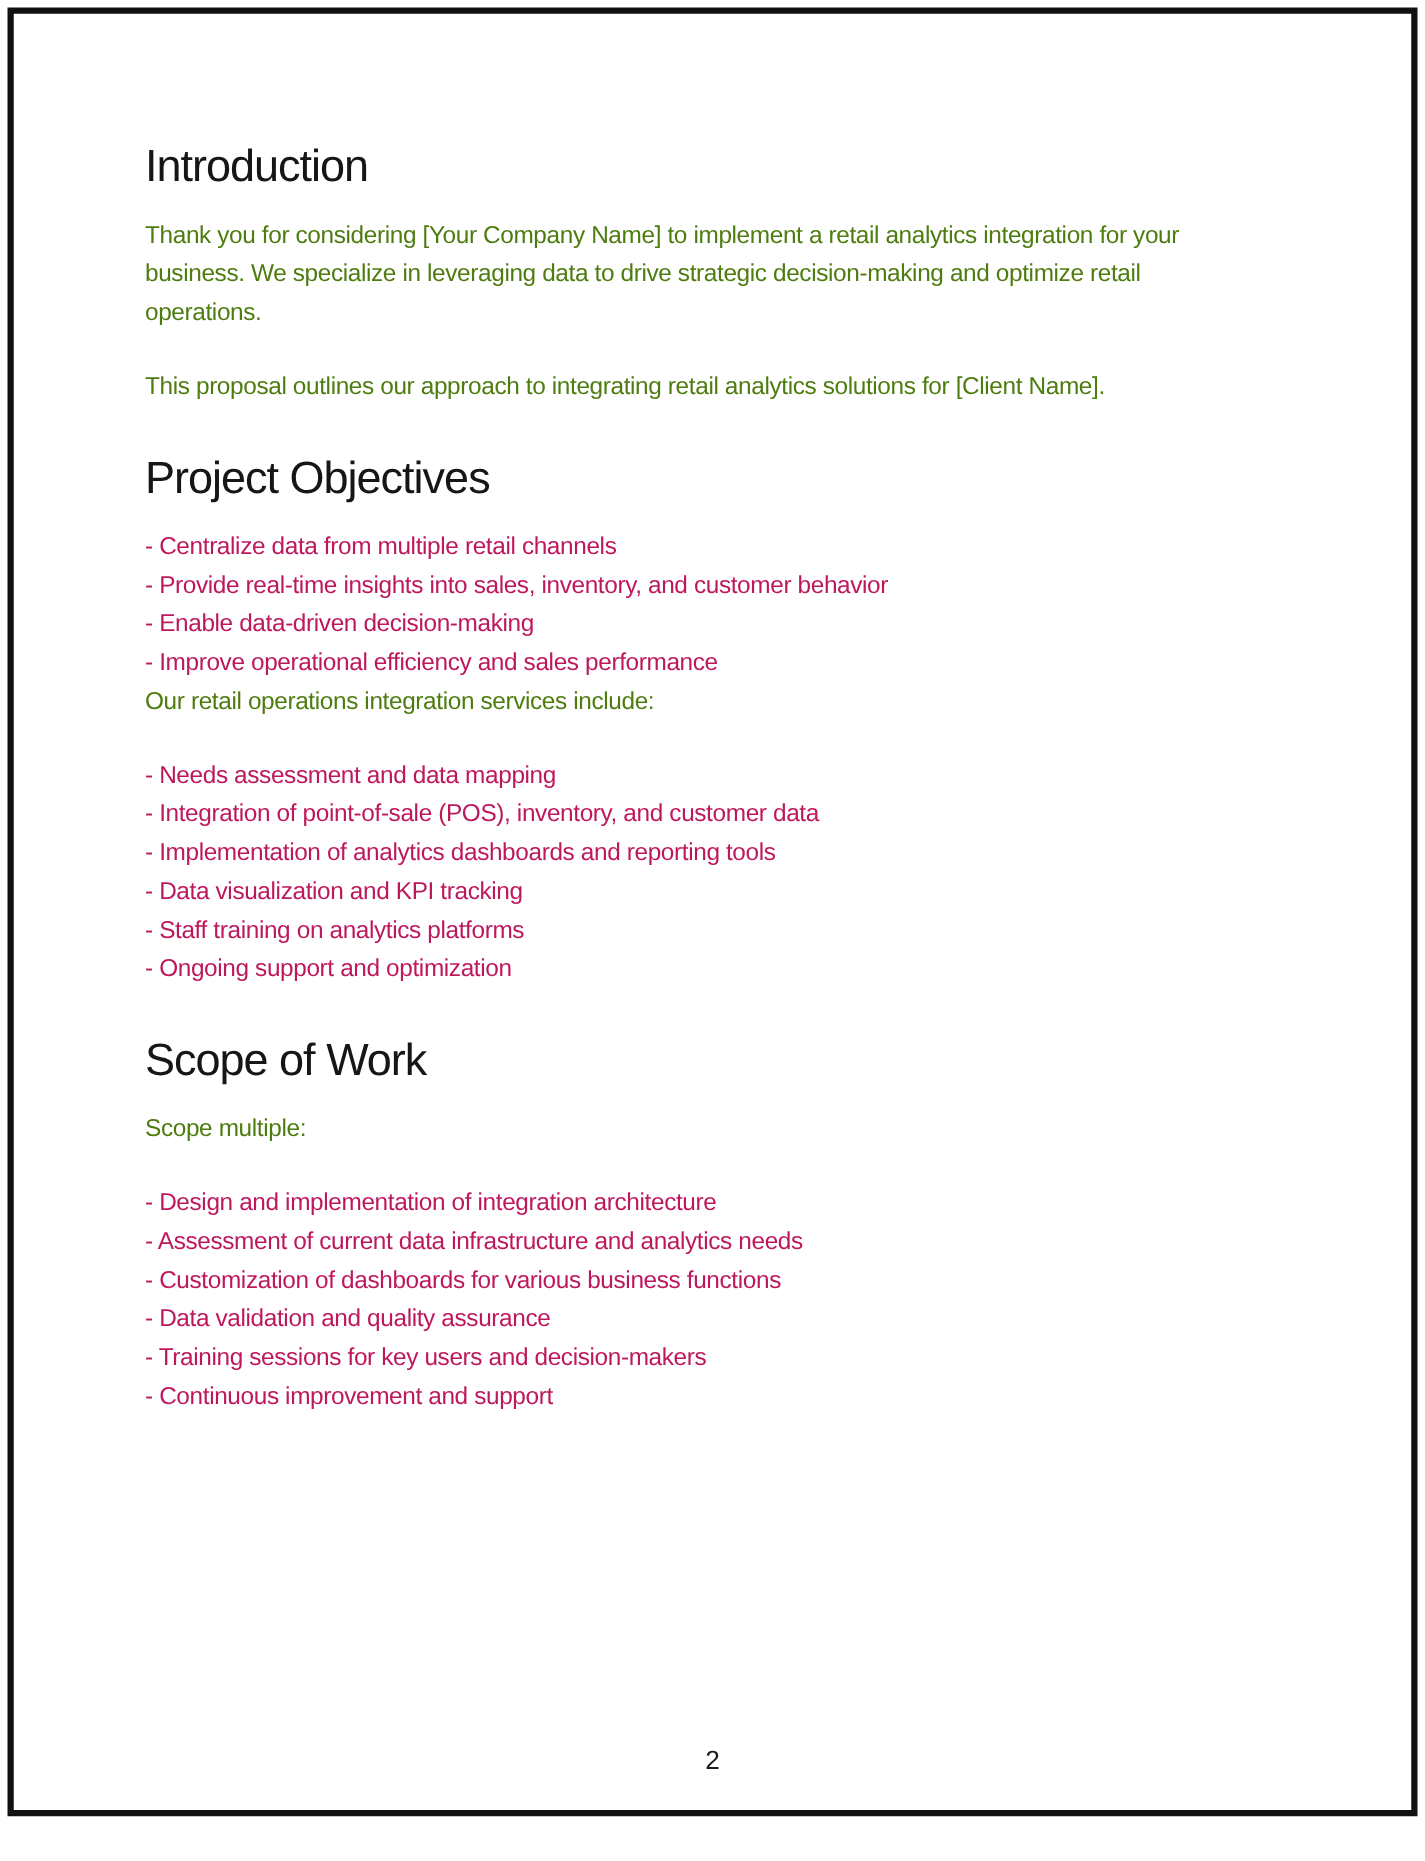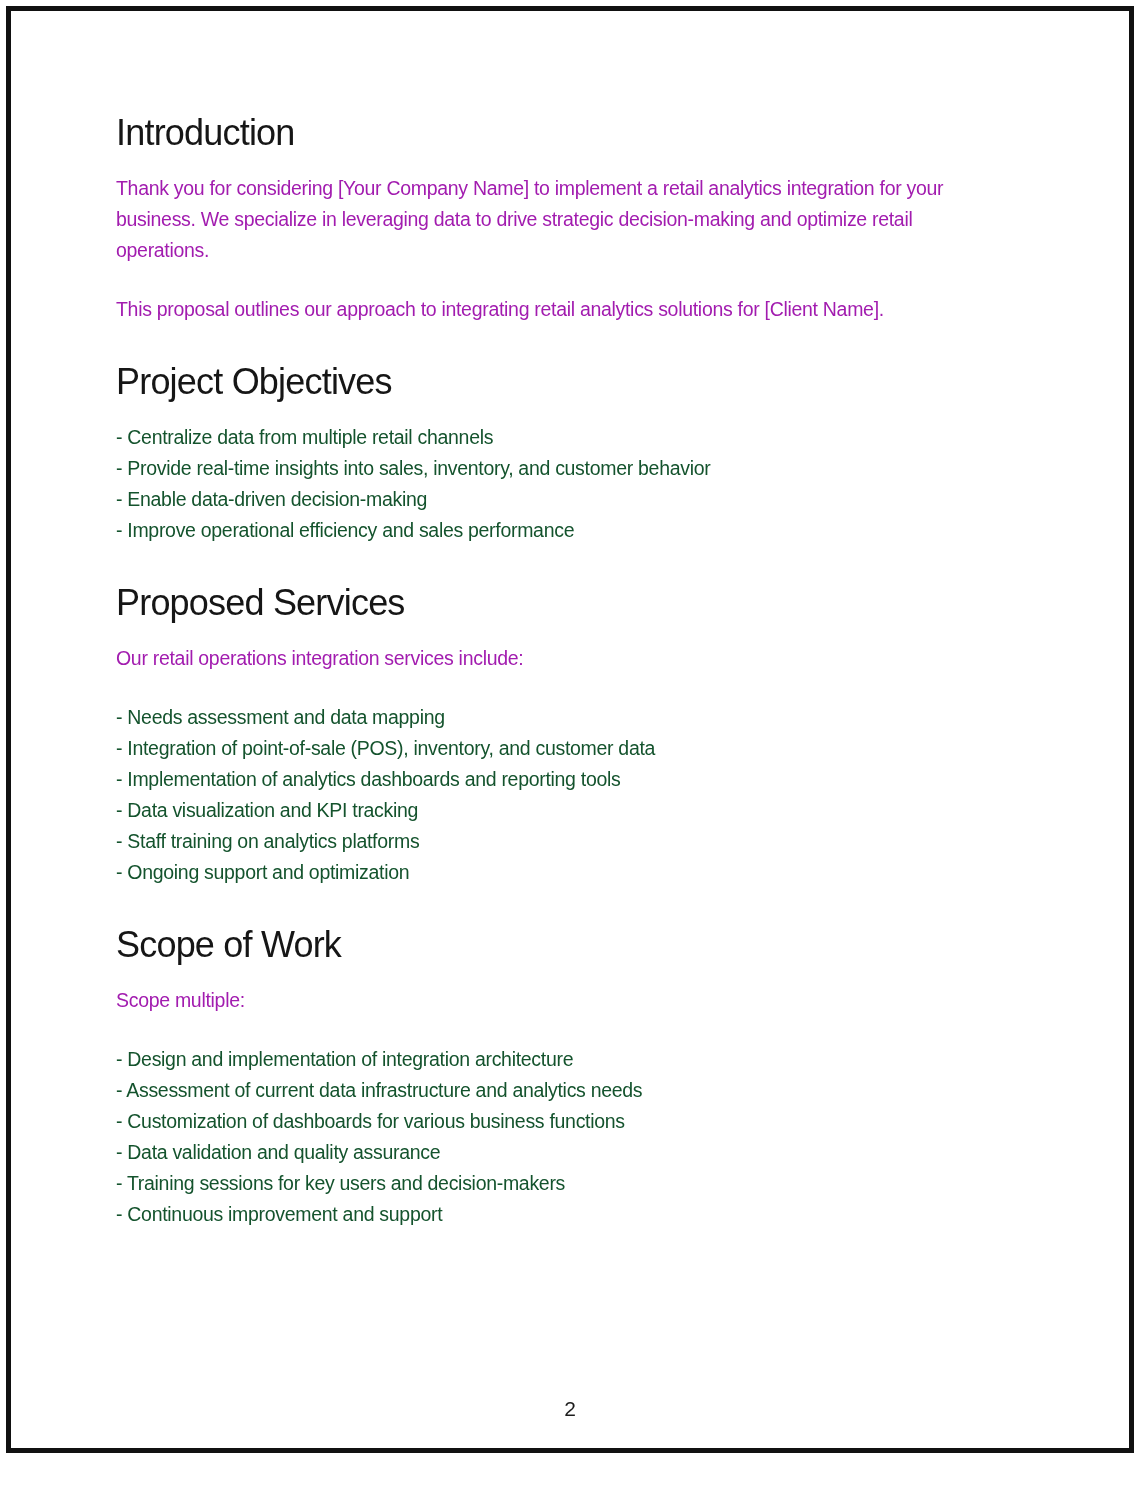--- a/index.html
+++ b/index.html
@@ -45,7 +45,7 @@
     font-size: 19.5px;
     line-height: 31px;
     letter-spacing: -0.3px;
-    color: #a21caf;
+    color: #4d7c0f;
     margin: 0 0 28px 0;
     max-width: 905px;
   }

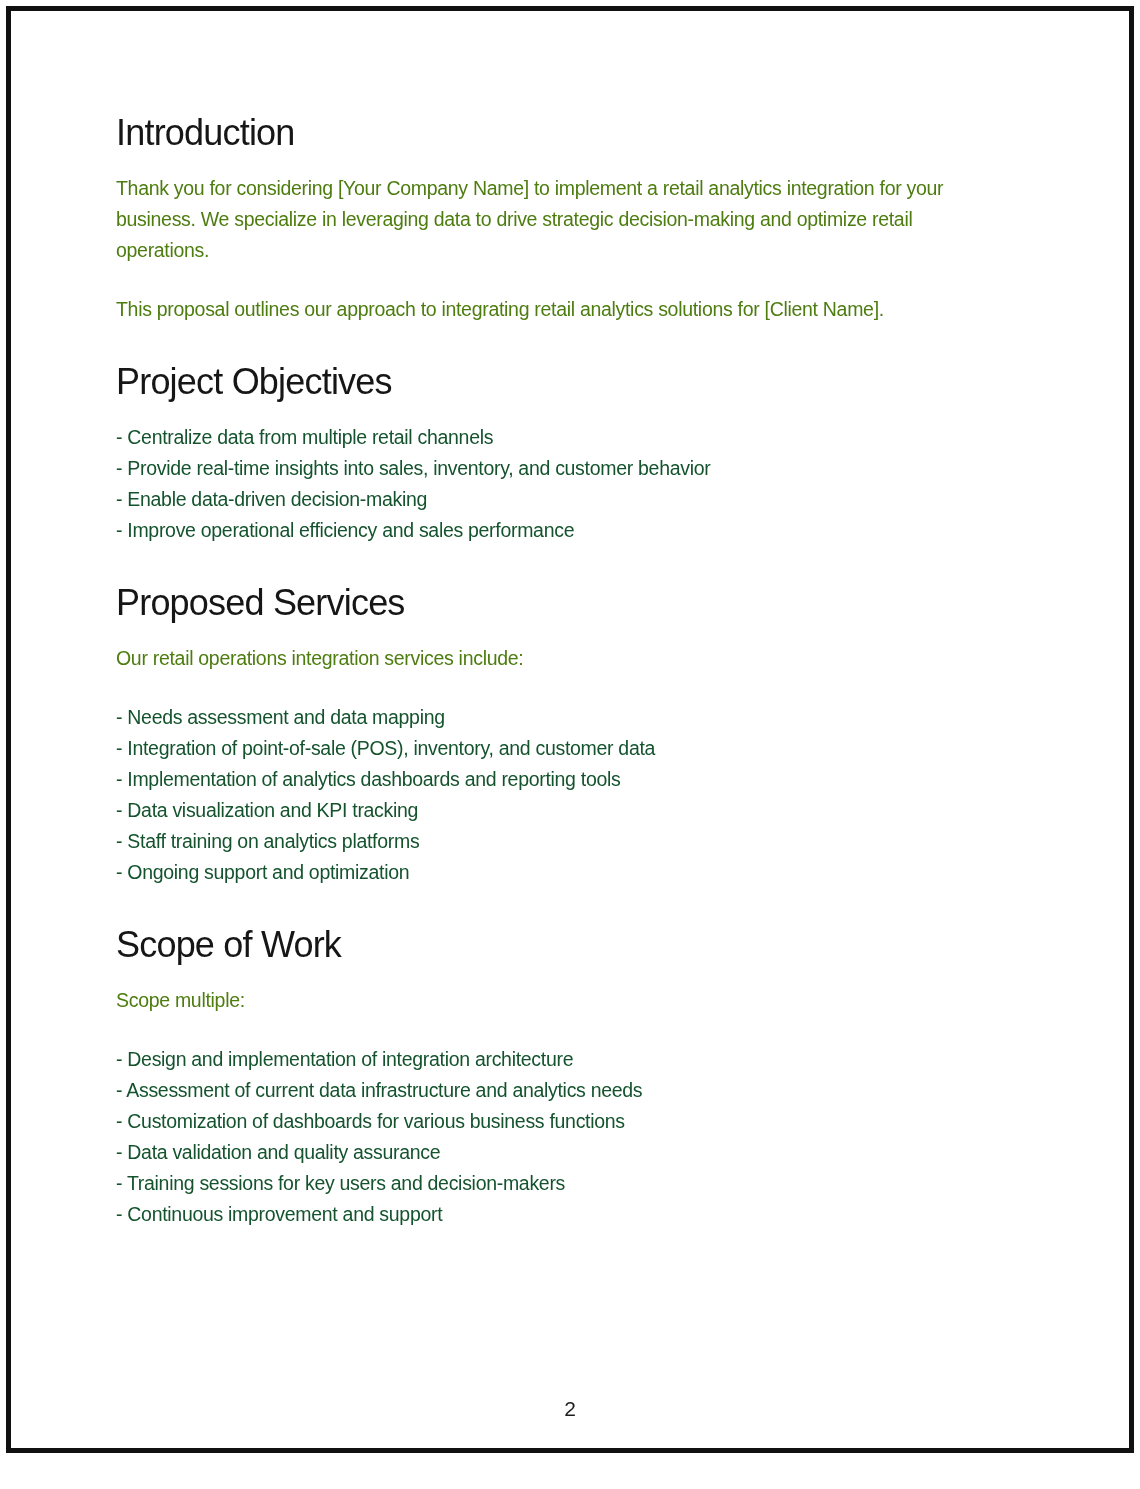--- a/index.html
+++ b/index.html
@@ -60,7 +60,7 @@
     font-size: 19.5px;
     line-height: 31px;
     letter-spacing: -0.3px;
-    color: #14532d;
+    color: #be185d;
   }
   .page-number {
     position: absolute;

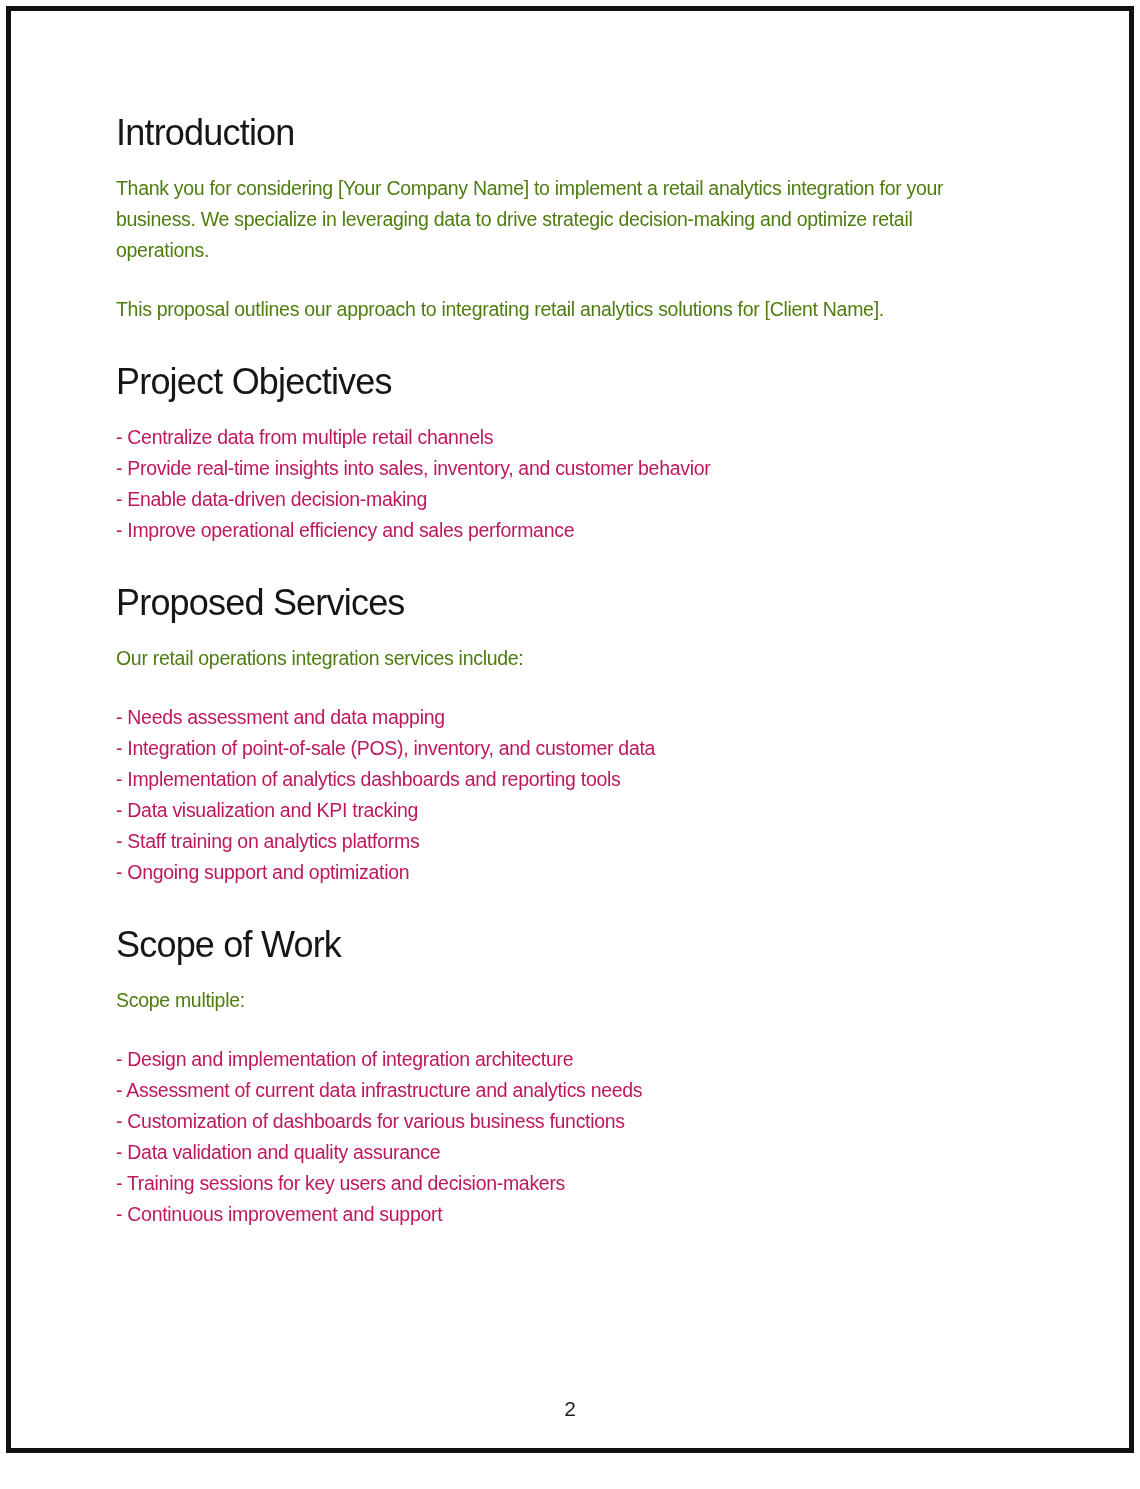--- a/index.html
+++ b/index.html
@@ -99,7 +99,6 @@
       <span class="list-line">- Improve operational efficiency and sales performance</span>
     </div>
 
-    <h1 class="section-heading">Proposed Services</h1>
     <div class="para">
       <span class="line">Our retail operations integration services include:</span>
     </div>

